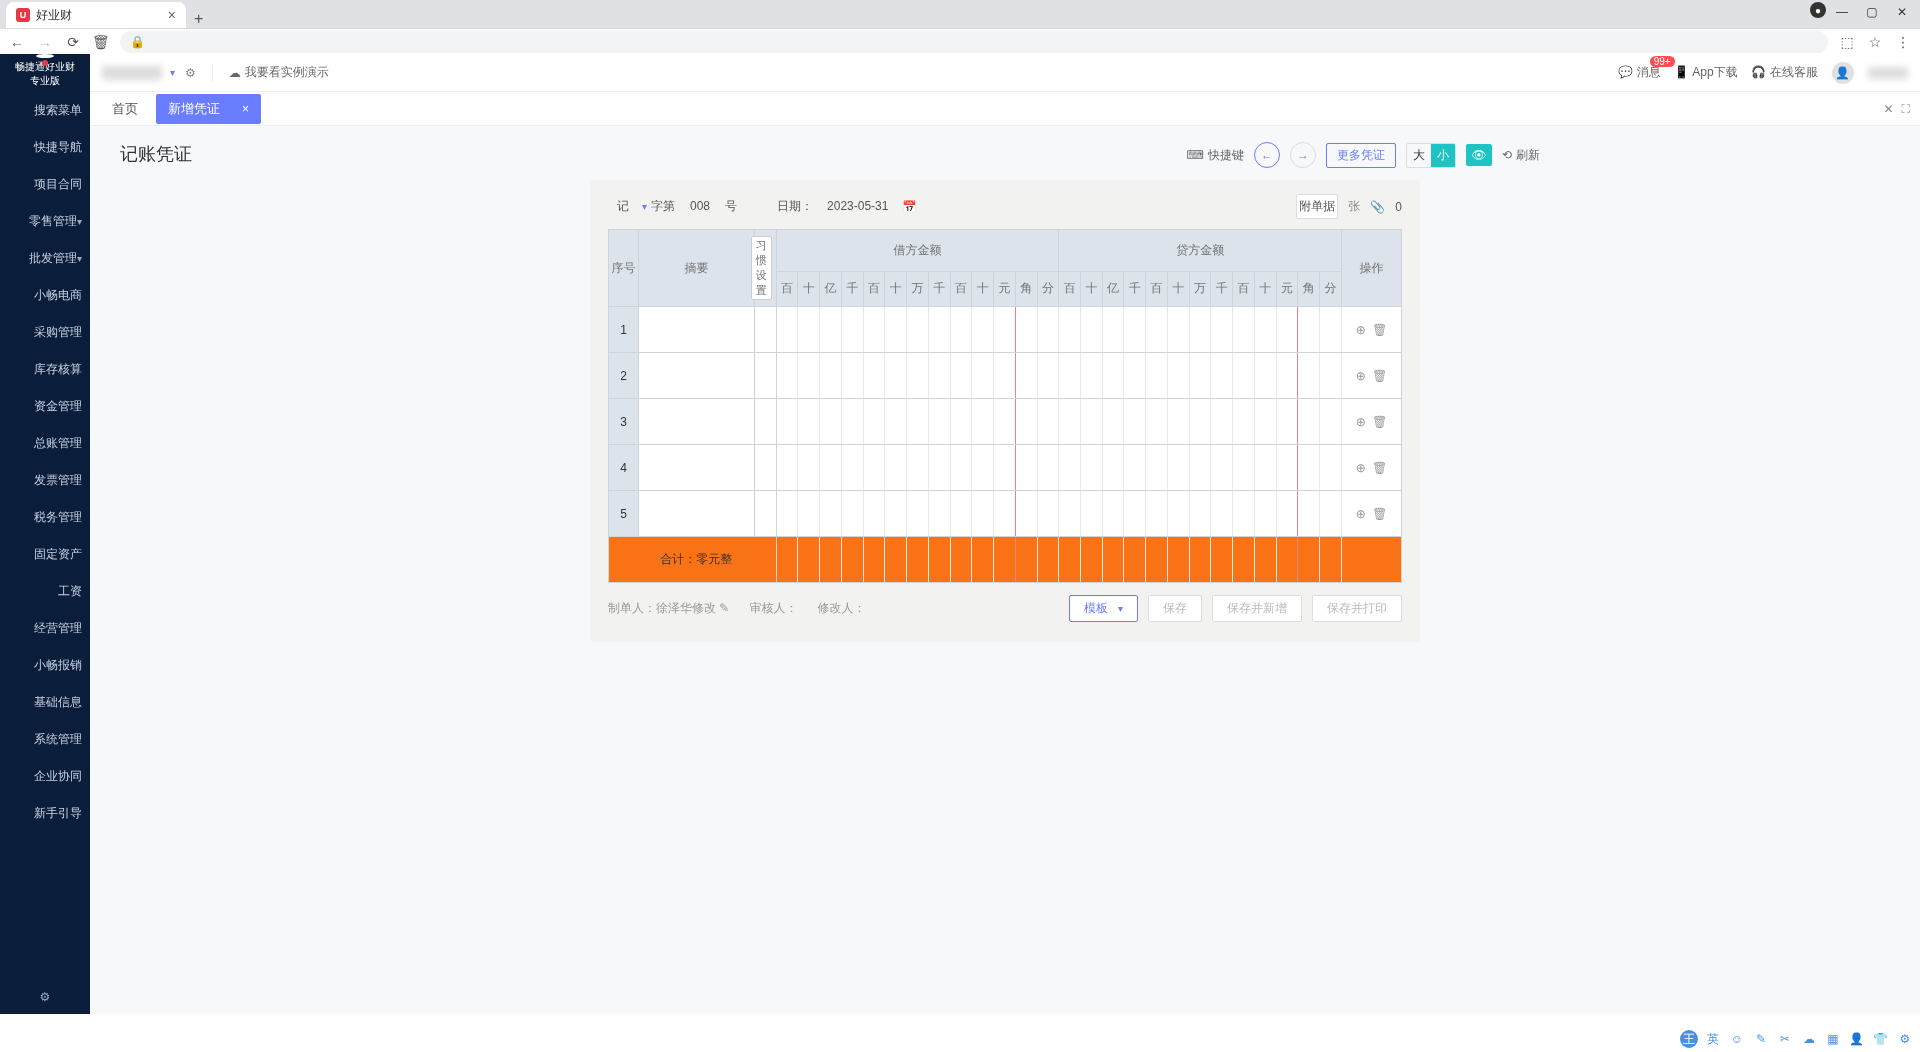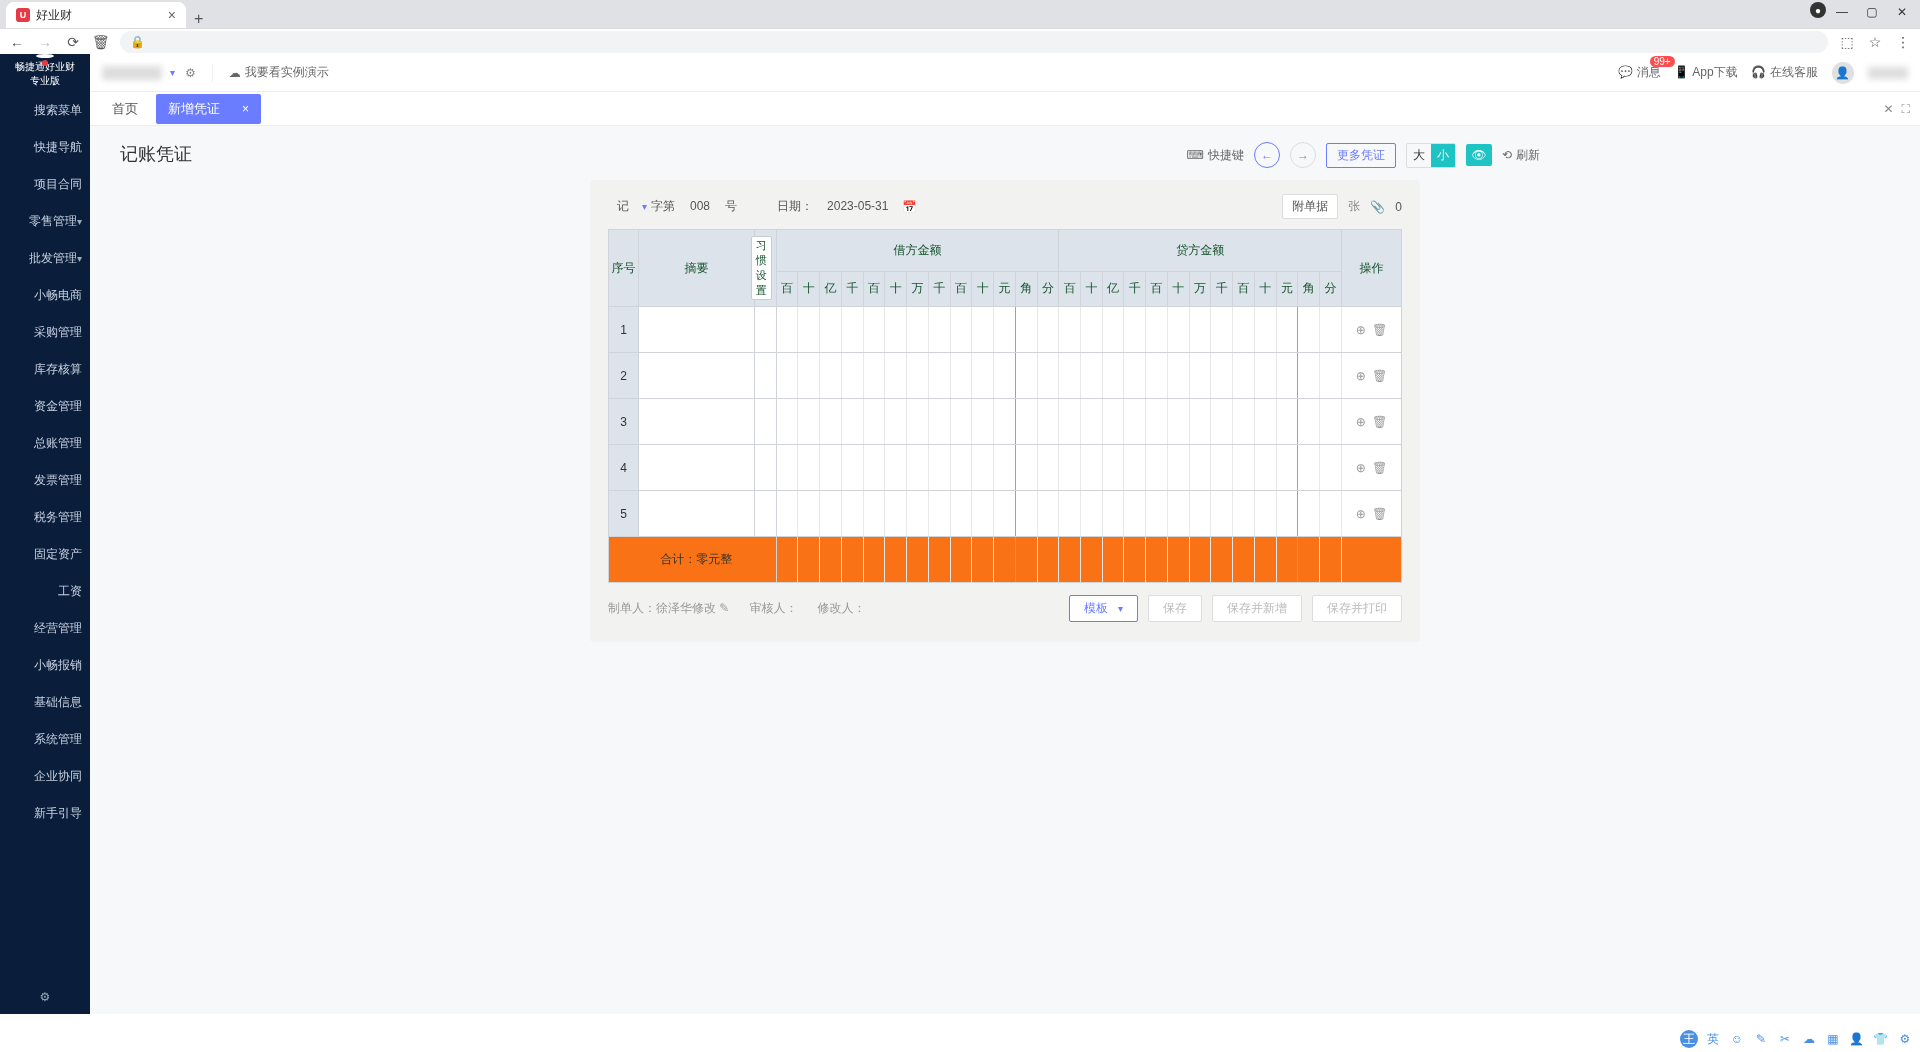--- a/index.html
+++ b/index.html
@@ -71,7 +71,7 @@
 .field-box { border-bottom: 1px solid transparent; padding: 1px 4px; min-width:30px; text-align:center;}
 .blue-chev { color: #6a7cff; font-size: 10px; }
 .cal-icon { color: #6a7cff; cursor: pointer; }
-.attach-btn { margin-left: auto; border: 1px solid #ddd; background: #fff; padding: 3px 9px; border-radius: 2px; cursor: pointer; }
+.attach-btn { margin-left: auto; border: 1px solid #ddd; background: #fff; padding: 3px 2px; border-radius: 2px; cursor: pointer; }
 .zhang { color: #888; }
 .clip-icon{color:#888;}
 

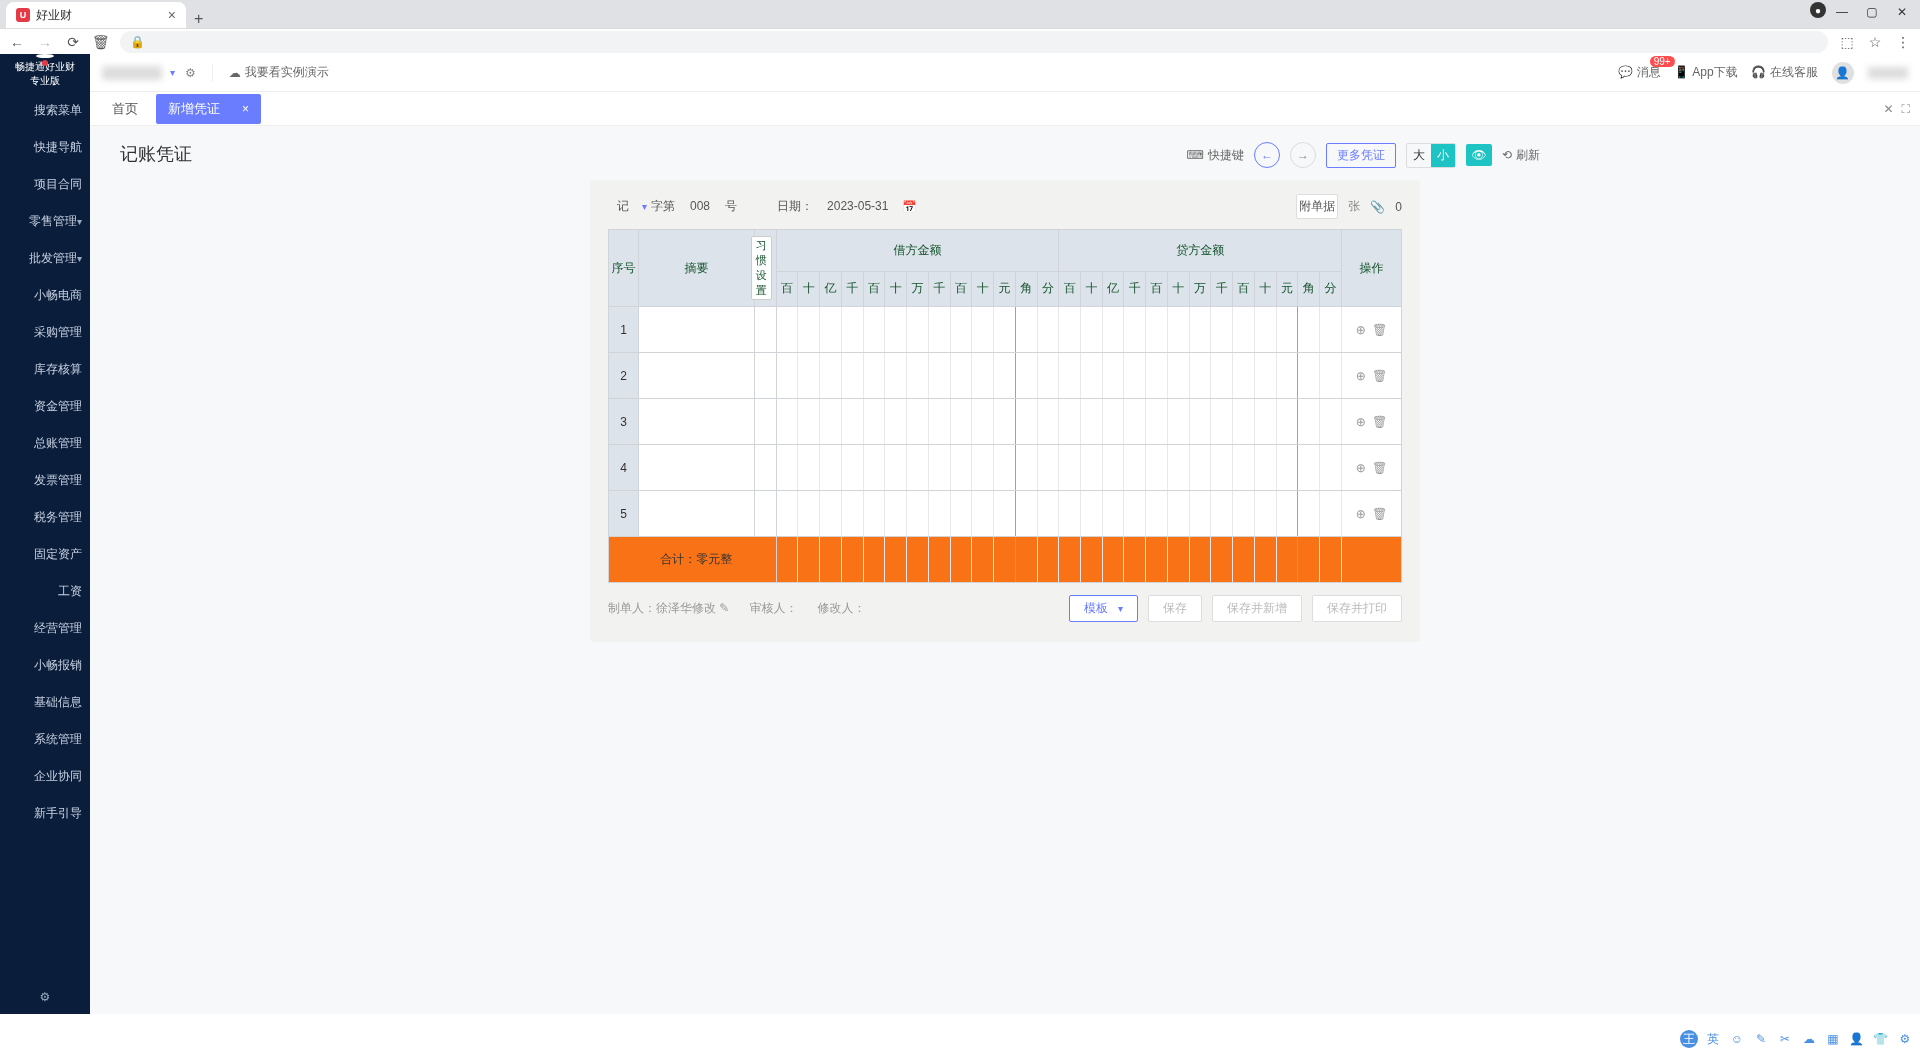--- a/index.html
+++ b/index.html
@@ -78,7 +78,7 @@
 
 .vtable { width: 100%; border-collapse: collapse; background: #fff; table-layout:fixed;}
 .vtable th, .vtable td { border: 1px solid #d0d4d8; font-size: 12px; text-align: center; }
-.vtable thead th { background: #dde3ea; color: #14532d; font-weight: normal; padding: 4px 2px; }
+.vtable thead th { background: #dde3ea; color: #737373; font-weight: normal; padding: 4px 2px; }
 .th-seq{width:30px;}
 .th-summary{width:116px;}
 .th-subject{position:relative;}

